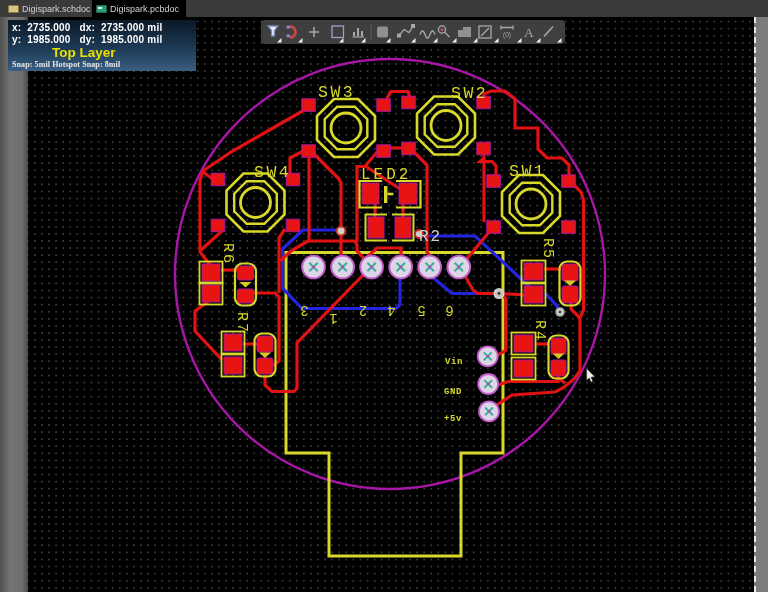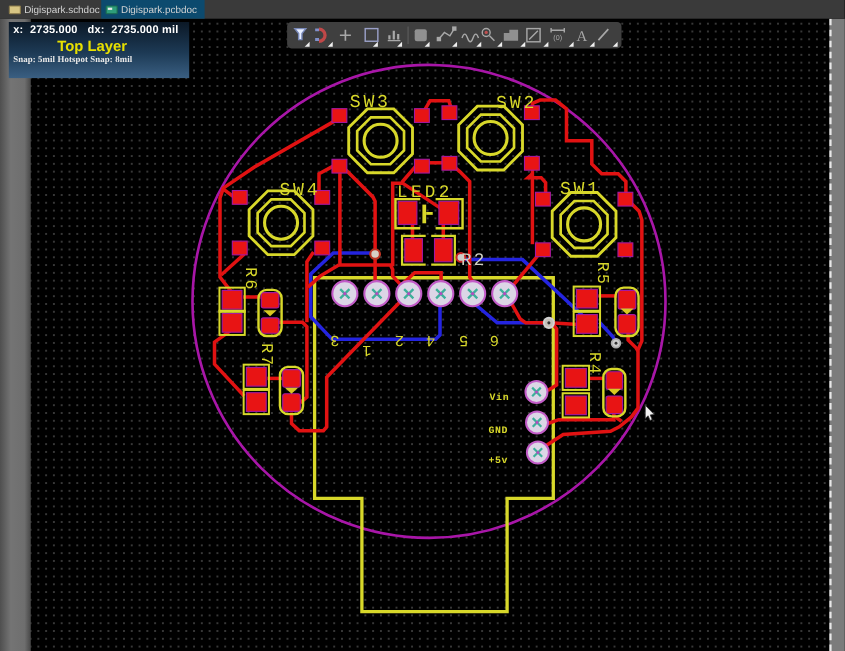--- a/index.html
+++ b/index.html
@@ -7,7 +7,7 @@
 #tabbar{position:absolute;left:0;top:0;width:768px;height:17px;background:#3a3a3a;text-align:center;}
 .tab{position:absolute;top:0;height:17px;display:flex;align-items:center;font-size:9px;color:#d4d4d4;white-space:nowrap;overflow:hidden;}
 #tab1{left:0;width:92px;background:#3a3a3a;padding-left:8px;}
-#tab2{left:92px;width:90px;background:#0c4a6e;padding-left:4px;}
+#tab2{left:92px;width:90px;background:#000000;padding-left:4px;}
 .ticon{display:inline-block;width:11px;height:8px;margin-right:3px;border-radius:1px;}
 #tab1 .ticon{background:#d8c583;border:1px solid #8a7a4a;box-sizing:border-box;}
 #tab2 .ticon{background:#2e9e7a;border:1px solid #1a6a50;box-sizing:border-box;position:relative;}

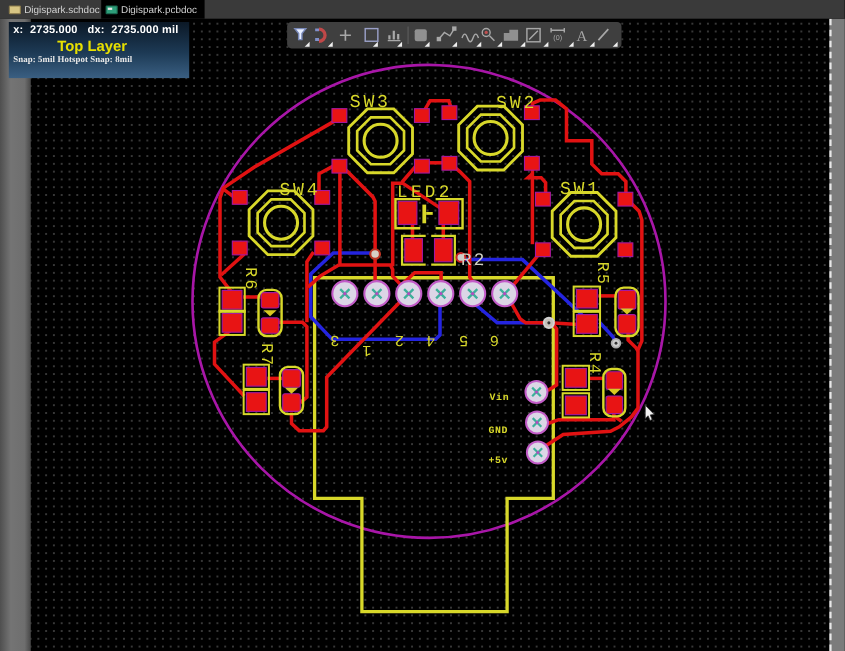--- a/index.html
+++ b/index.html
@@ -17,7 +17,7 @@
 background-size:7.09px 7.09px;background-position:3px 1px;}
 #lstrip{position:absolute;left:0;top:17px;width:28px;height:575px;background:linear-gradient(to right,#4f4f4f,#747474 35%,#6e6e6e 80%,#464646);}
 #rstrip{position:absolute;left:754px;top:17px;width:14px;height:575px;background:#7c7c7c;border-left:2px dashed #e8e8e8;}
-#info{position:absolute;left:8px;top:20px;width:164px;height:51px;background:linear-gradient(to bottom,#0b1826 0%,#1d3a55 55%,#3a5f82 100%);color:#fff;z-index:30;}
+#info{position:absolute;left:8px;top:20px;width:188px;height:51px;background:linear-gradient(to bottom,#0b1826 0%,#1d3a55 55%,#3a5f82 100%);color:#fff;z-index:30;}
 #info .l1{font-size:10px;font-weight:bold;white-space:pre;line-height:11.5px;padding-left:4px;letter-spacing:0.2px;}
 #info .tl{color:#e8e000;font-size:13.5px;font-weight:bold;line-height:15px;padding-left:4px;margin-left:40px;}
 #info .sn{color:#e8e8e8;font-size:8px;font-weight:bold;line-height:9px;padding-left:4px;letter-spacing:0.1px;font-family:Liberation Serif, serif;}

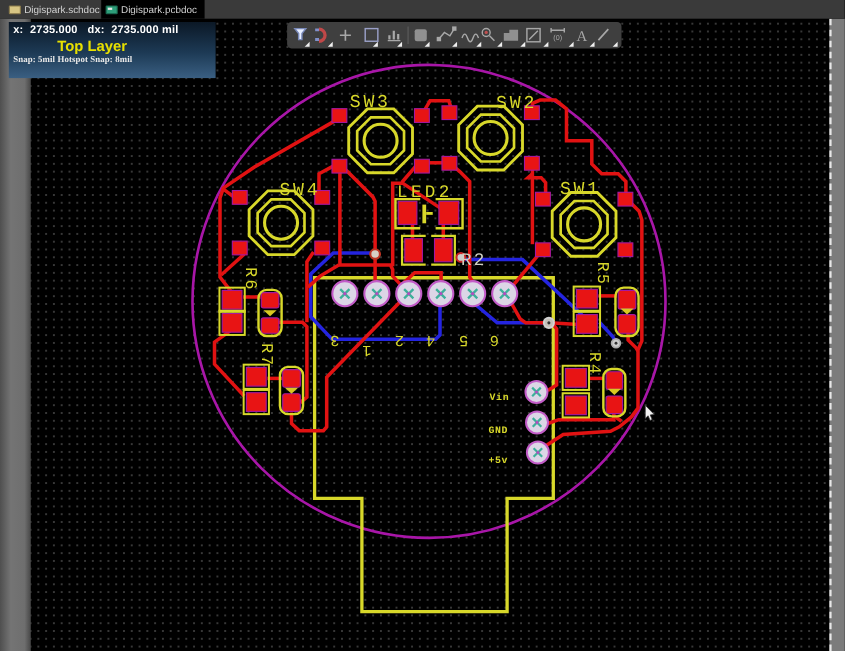--- a/index.html
+++ b/index.html
@@ -235,6 +235,7 @@
 </div>
 <div id="info">
   <div class="l1" style="padding-top:2px;">x:  2735.000   dx:  2735.000 mil</div>
+  <div class="l1">y:  1985.000   dy:  1985.000 mil</div>
   <div class="tl">Top Layer</div>
   <div class="sn">Snap: 5mil Hotspot Snap: 8mil</div>
 </div>

